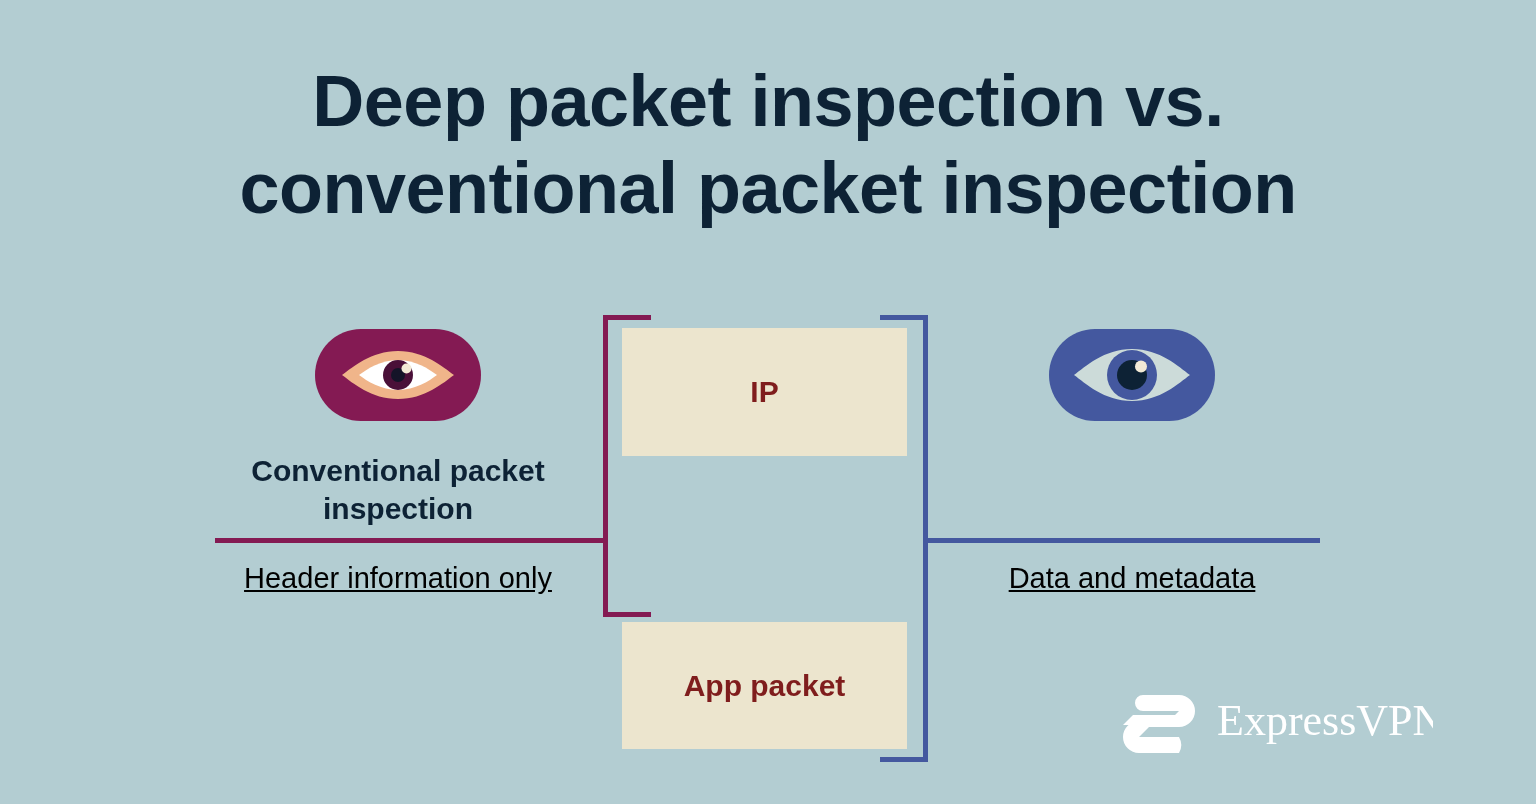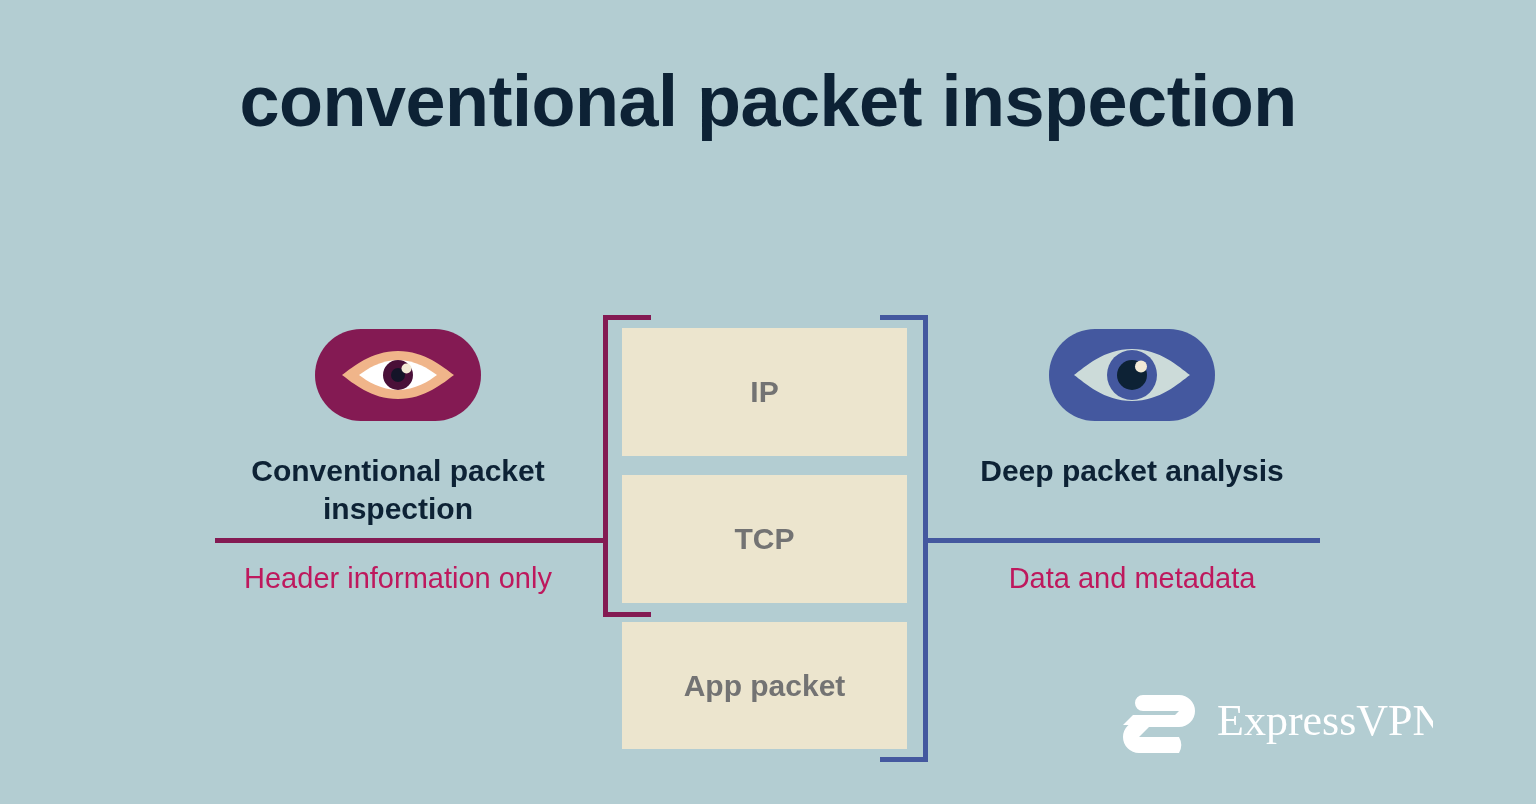--- a/index.html
+++ b/index.html
@@ -156,6 +156,7 @@
 <div id="stage">
 
   <h1 class="title">
+    <span class="tline">Deep packet inspection vs.</span>
     <span class="tline">conventional packet inspection</span>
   </h1>
 

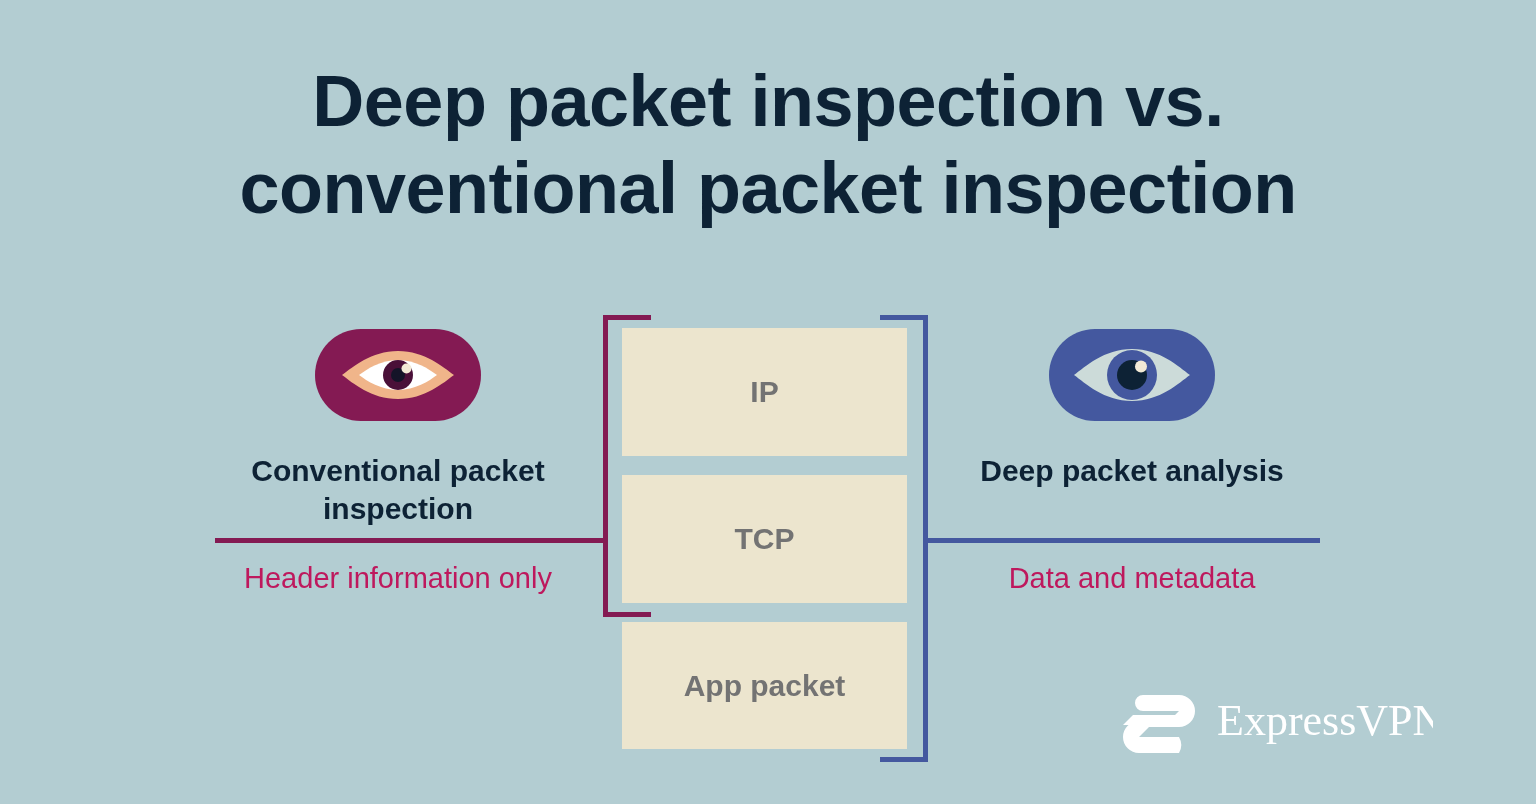--- a/index.html
+++ b/index.html
@@ -133,7 +133,7 @@
     justify-content: center;
     font-size: 30px;
     font-weight: bold;
-    color: #737373;
+    color: #7f1d1d;
   }
   #box-0 { top: 328px; height: 128px; }
   #box-1 { top: 475px; height: 128px; }

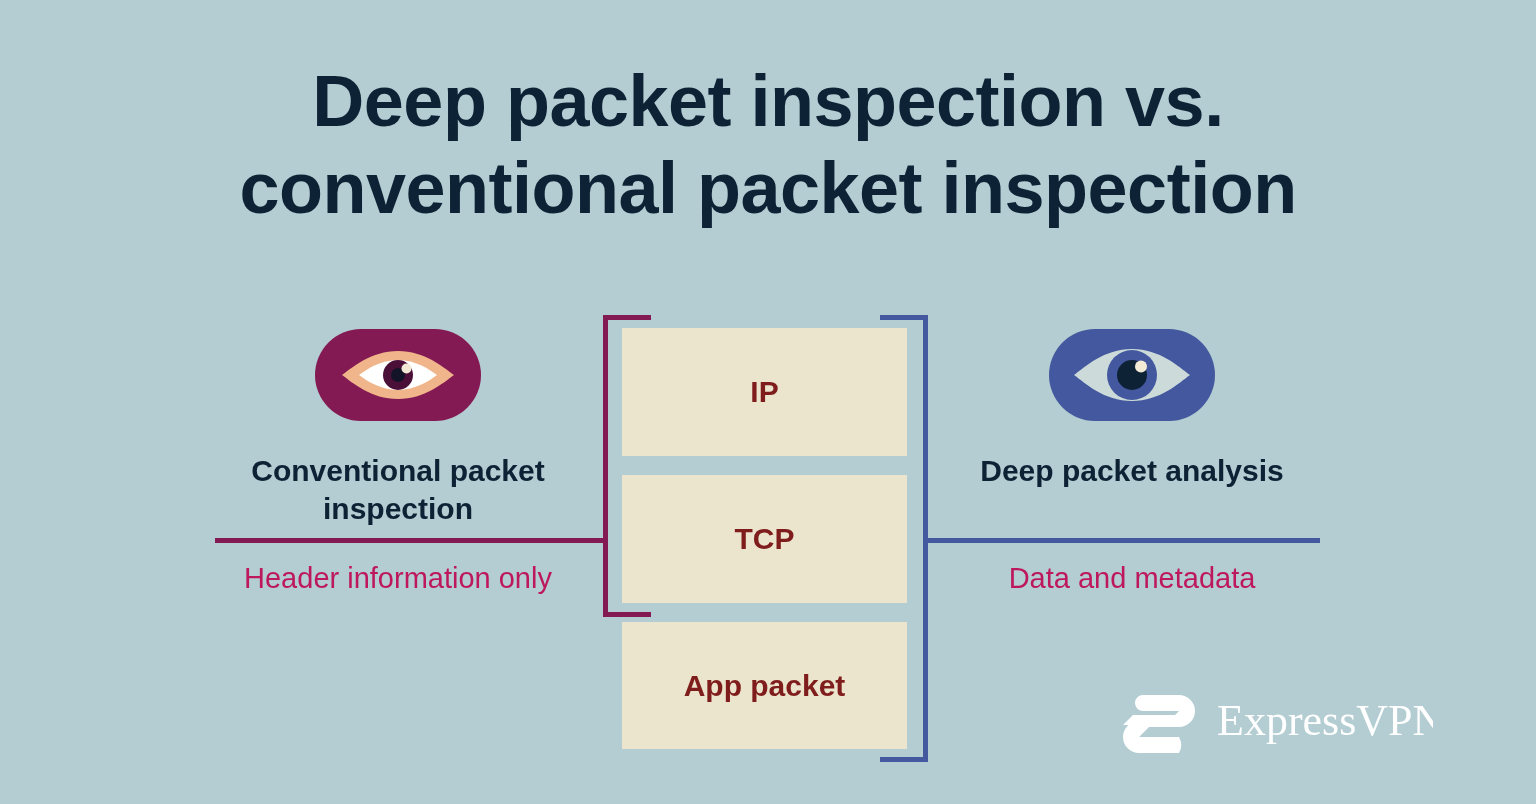--- a/index.html
+++ b/index.html
@@ -180,7 +180,6 @@
   </div>
 
   <div class="col-title" id="title-left">Conventional packet inspection</div>
-  <div class="col-title" id="title-right">Deep packet analysis</div>
 
   <div class="rule" id="rule-left"></div>
   <div class="rule" id="rule-right"></div>

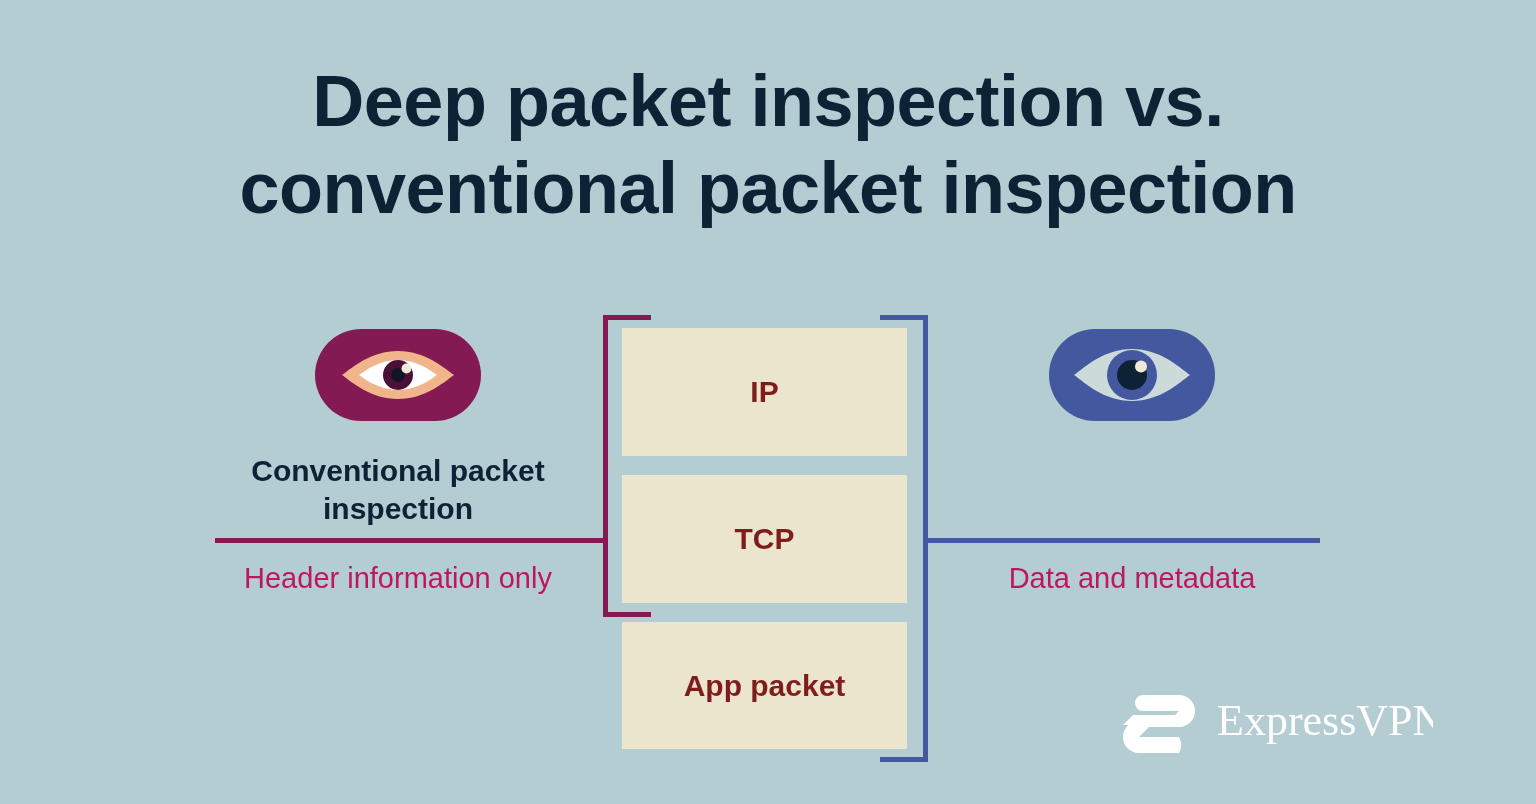--- a/index.html
+++ b/index.html
@@ -202,9 +202,6 @@
   <div class="layer-box" id="box-0">
     <span>IP</span>
   </div>
-  <div class="layer-box" id="box-1">
-    <span>TCP</span>
-  </div>
   <div class="layer-box" id="box-2">
     <span>App packet</span>
   </div>

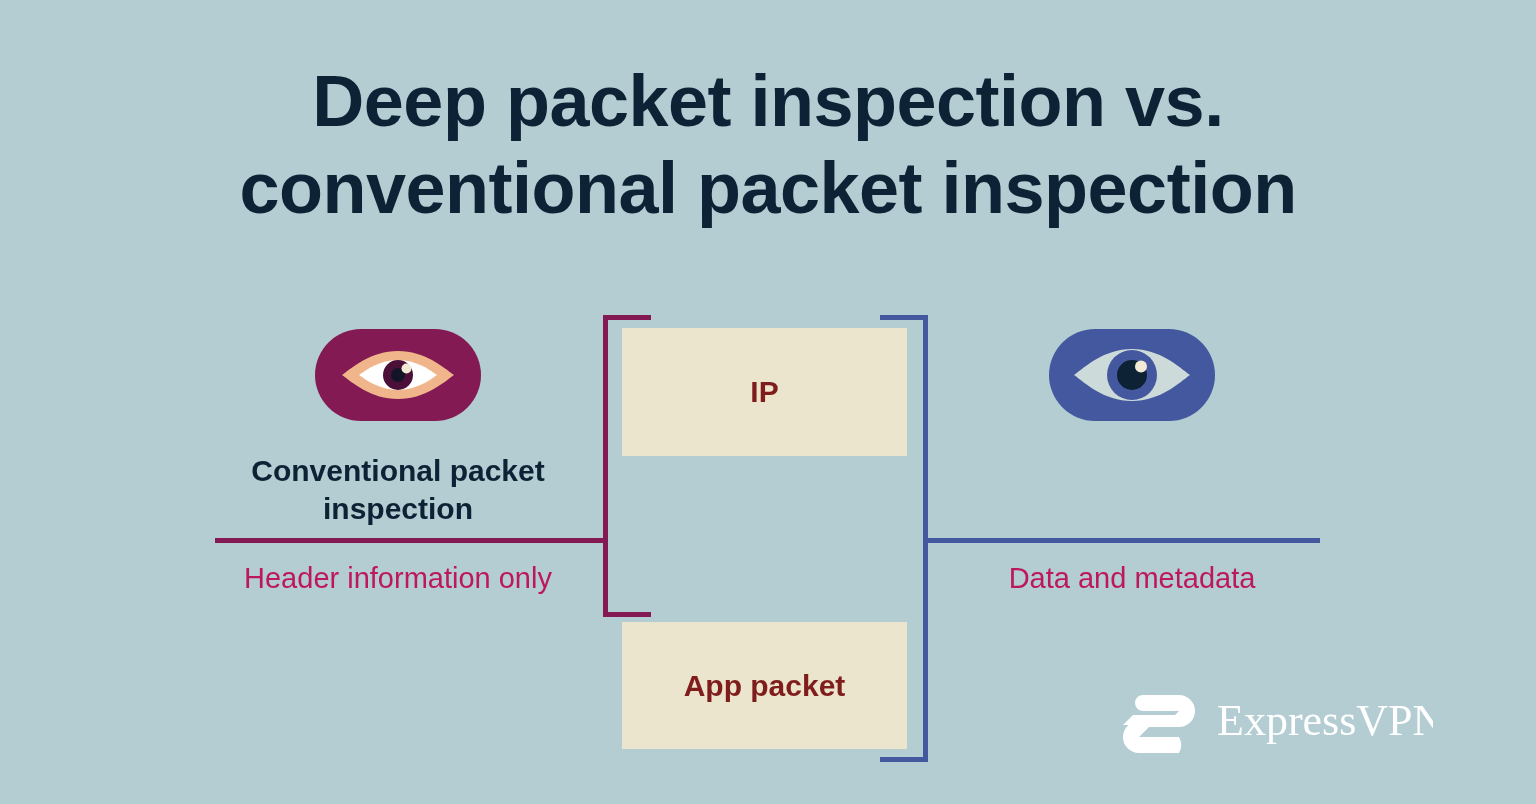--- a/index.html
+++ b/index.html
@@ -69,7 +69,8 @@
     font-size: 29px;
     font-weight: normal;
     line-height: 1.3;
-    color: #be185d;
+    color: #000000;
+    text-decoration: underline;
   }
   #sub-left  { left: 198px; top: 560px; width: 400px; }
   #sub-right { left: 932px; top: 560px; width: 400px; text-align: center; }

